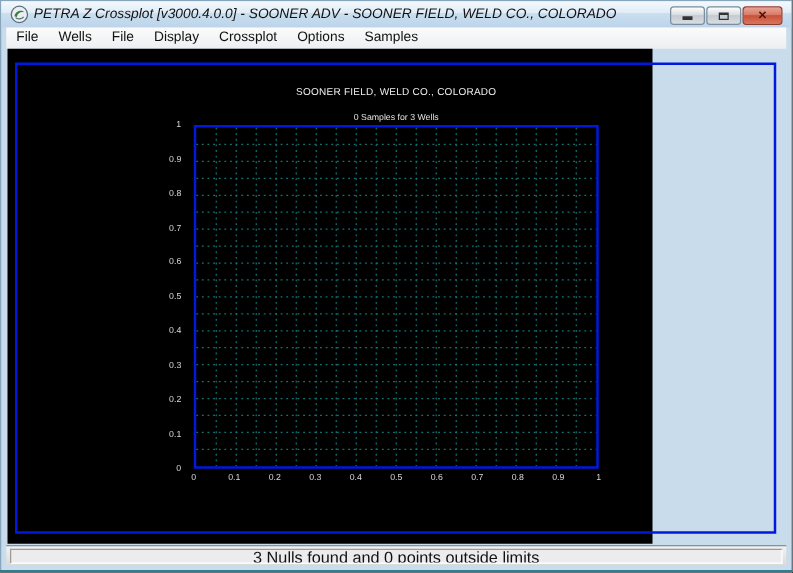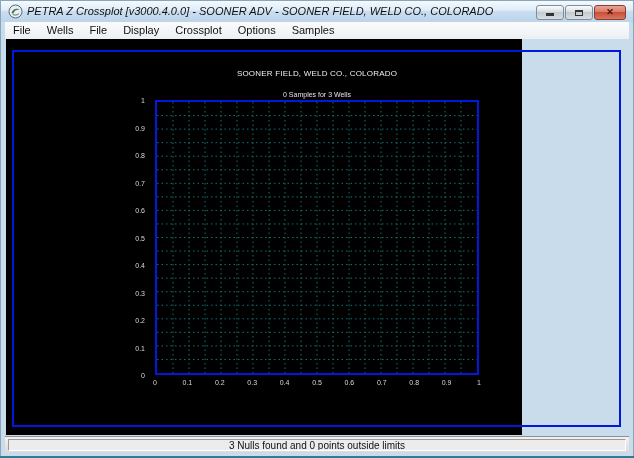--- a/index.html
+++ b/index.html
@@ -86,7 +86,7 @@
     position:absolute;left:3px;right:3px;top:2px;bottom:1px;
     border:1px solid;border-color:#9b9b9b #ffffff #ffffff #9b9b9b;
     background:#ececec;
-    font-size:10px;color:#111;text-align:center;line-height:11px;
+    font-size:13px;color:#111;text-align:center;line-height:11px;
     white-space:nowrap;overflow:hidden;
   }
   .bottom-edge{position:absolute;left:0;bottom:0;width:100%;height:2px;background:#2f7d8f;}

